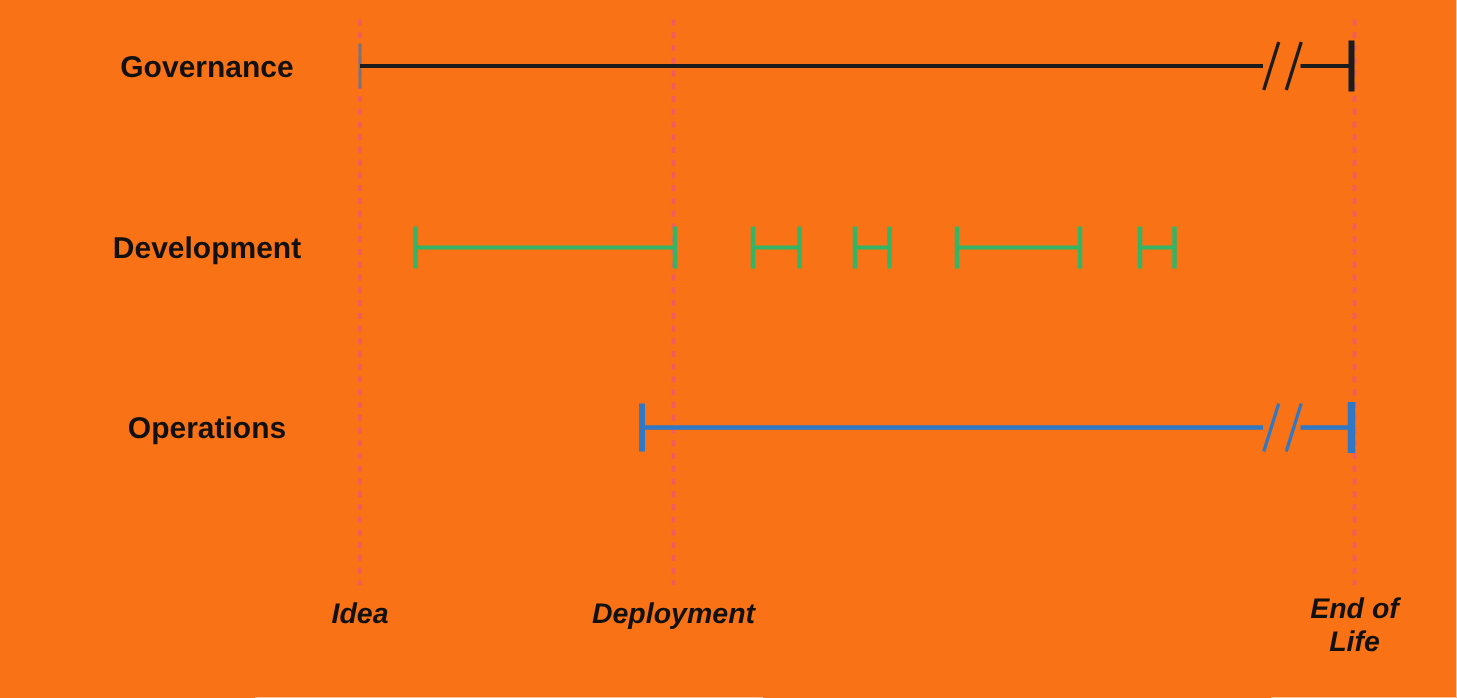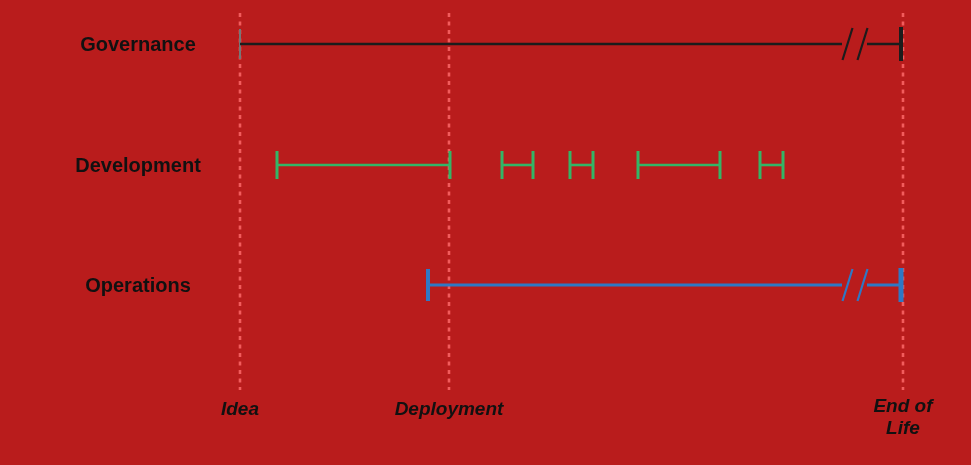--- a/index.html
+++ b/index.html
@@ -15,7 +15,7 @@
     position: relative;
     width: 971px;
     height: 465px;
-    background: #b91c1c;
+    background: #f97316;
   }
   svg { display: block; }
   .row-label {

